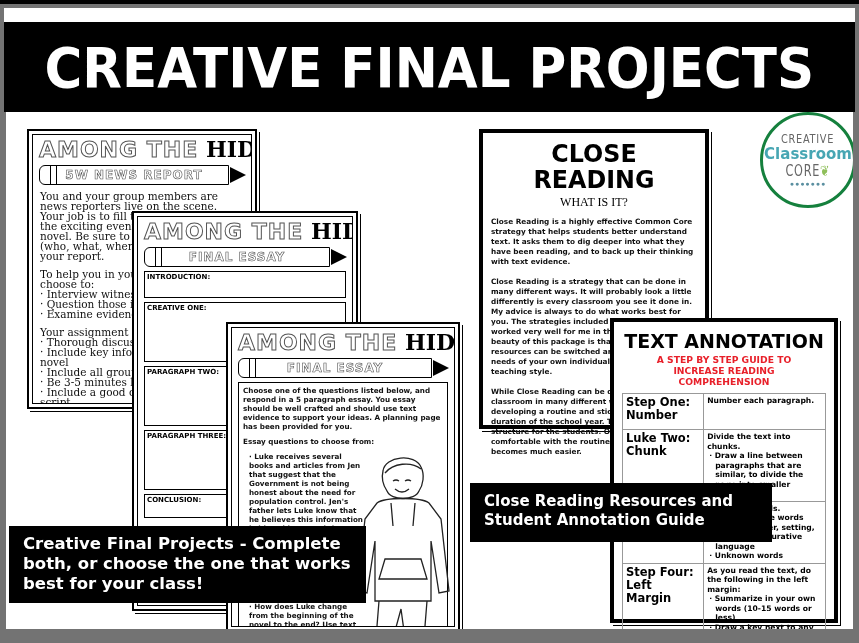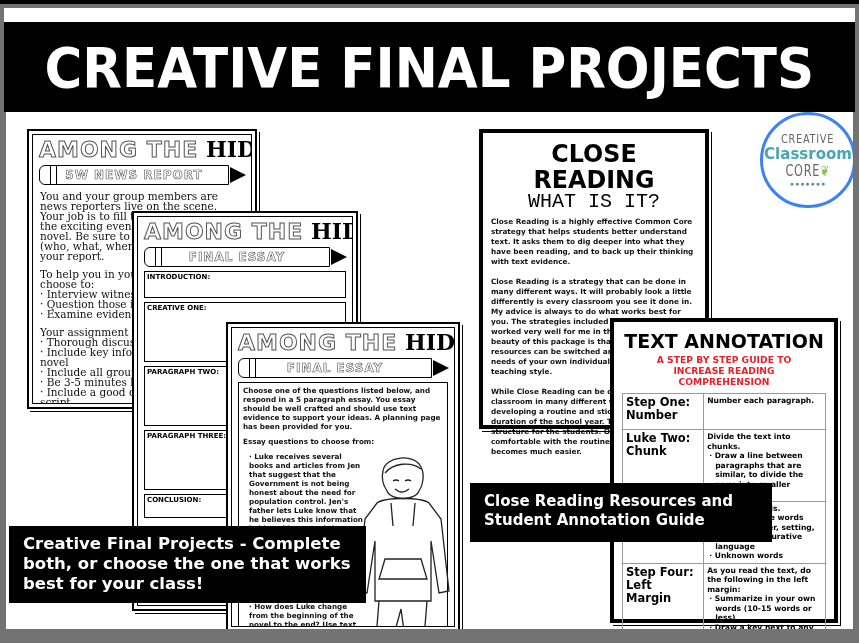--- a/index.html
+++ b/index.html
@@ -41,7 +41,7 @@
 
   .caption { position: absolute; background: #000; color: #fff; font-family: "DejaVu Sans", sans-serif; font-weight: 700; }
 
-  .logo { position: absolute; left: 754px; top: 0px; width: 96px; height: 96px; border-radius: 50%; border: 3px solid #3b82f6; background: #fff;
+  .logo { position: absolute; left: 754px; top: 0px; width: 96px; height: 96px; border-radius: 50%; border: 3px solid #15803d; background: #fff;
           display: flex; flex-direction: column; align-items: center; justify-content: center; }
   .logo .l1 { font-family: "DejaVu Sans", sans-serif; font-size: 13px; color: #666; letter-spacing: 1px; transform: scaleX(0.75); line-height: 14px; }
   .logo .l2 { font-family: "DejaVu Sans", sans-serif; font-weight: 700; font-size: 15px; color: #47a6b3; line-height: 16px; }

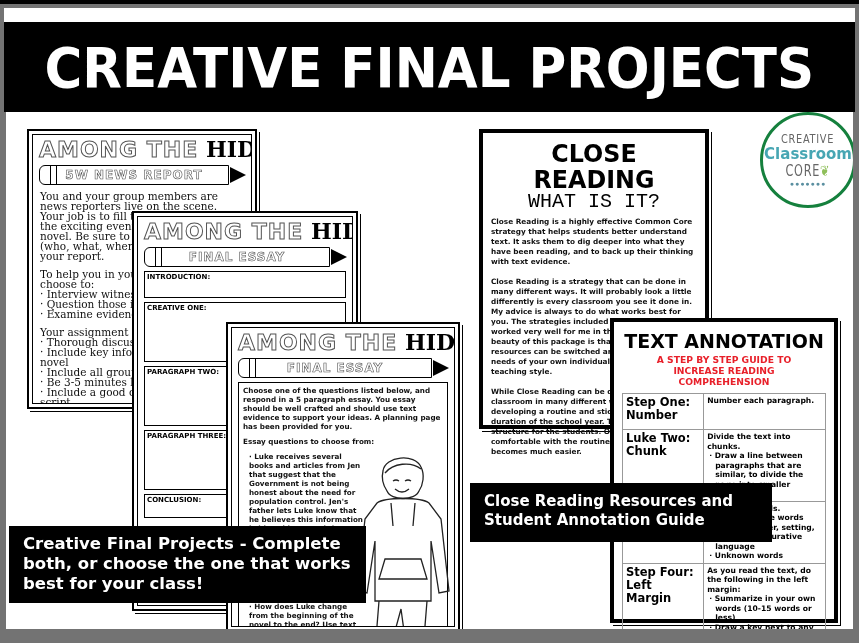--- a/index.html
+++ b/index.html
@@ -165,7 +165,7 @@
     <div class="sheet" style="left:473px; top:17px; width:230px; height:300px; border-width:4px;">
       <div style="padding:8px 8px 0 8px;">
         <div style="font-family:'DejaVu Sans',sans-serif; font-weight:900; font-size:25px; text-align:center; line-height:26px; transform:scaleX(0.95);">CLOSE READING</div>
-        <div style="font-family:Liberation Mono, monospace; font-size:20px; text-align:center; line-height:18px; margin-bottom:6px;">WHAT IS IT?</div>
+        <div style="font-family:Liberation Serif, serif; font-size:12px; text-align:center; line-height:18px; margin-bottom:6px;">WHAT IS IT?</div>
         <p class="sans-small" style="font-size:7.3px; line-height:10px; margin-bottom:10px;">Close Reading is a highly effective Common Core strategy that helps students better understand text.  It asks them to dig deeper into what they have been reading, and to back up their thinking with text evidence.</p>
         <p class="sans-small" style="font-size:7.3px; line-height:10px; margin-bottom:10px;">Close Reading is a strategy that can be done in many different ways.  It will probably look a little differently is every classroom you see it done in. My advice is always to do what works best for you.  The strategies included in this package have worked very well for me in the past, but the beauty of this package is that the variety of resources can be switched around to meet the needs of your own individual classroom and teaching style.</p>
         <p class="sans-small" style="font-size:7.3px; line-height:10px;">While Close Reading can be done in the classroom in many different ways, I recommend developing a routine and sticking with it for the duration of the school year.  This provides structure for the students.  Once students are comfortable with the routine, close reading becomes much easier.</p>

